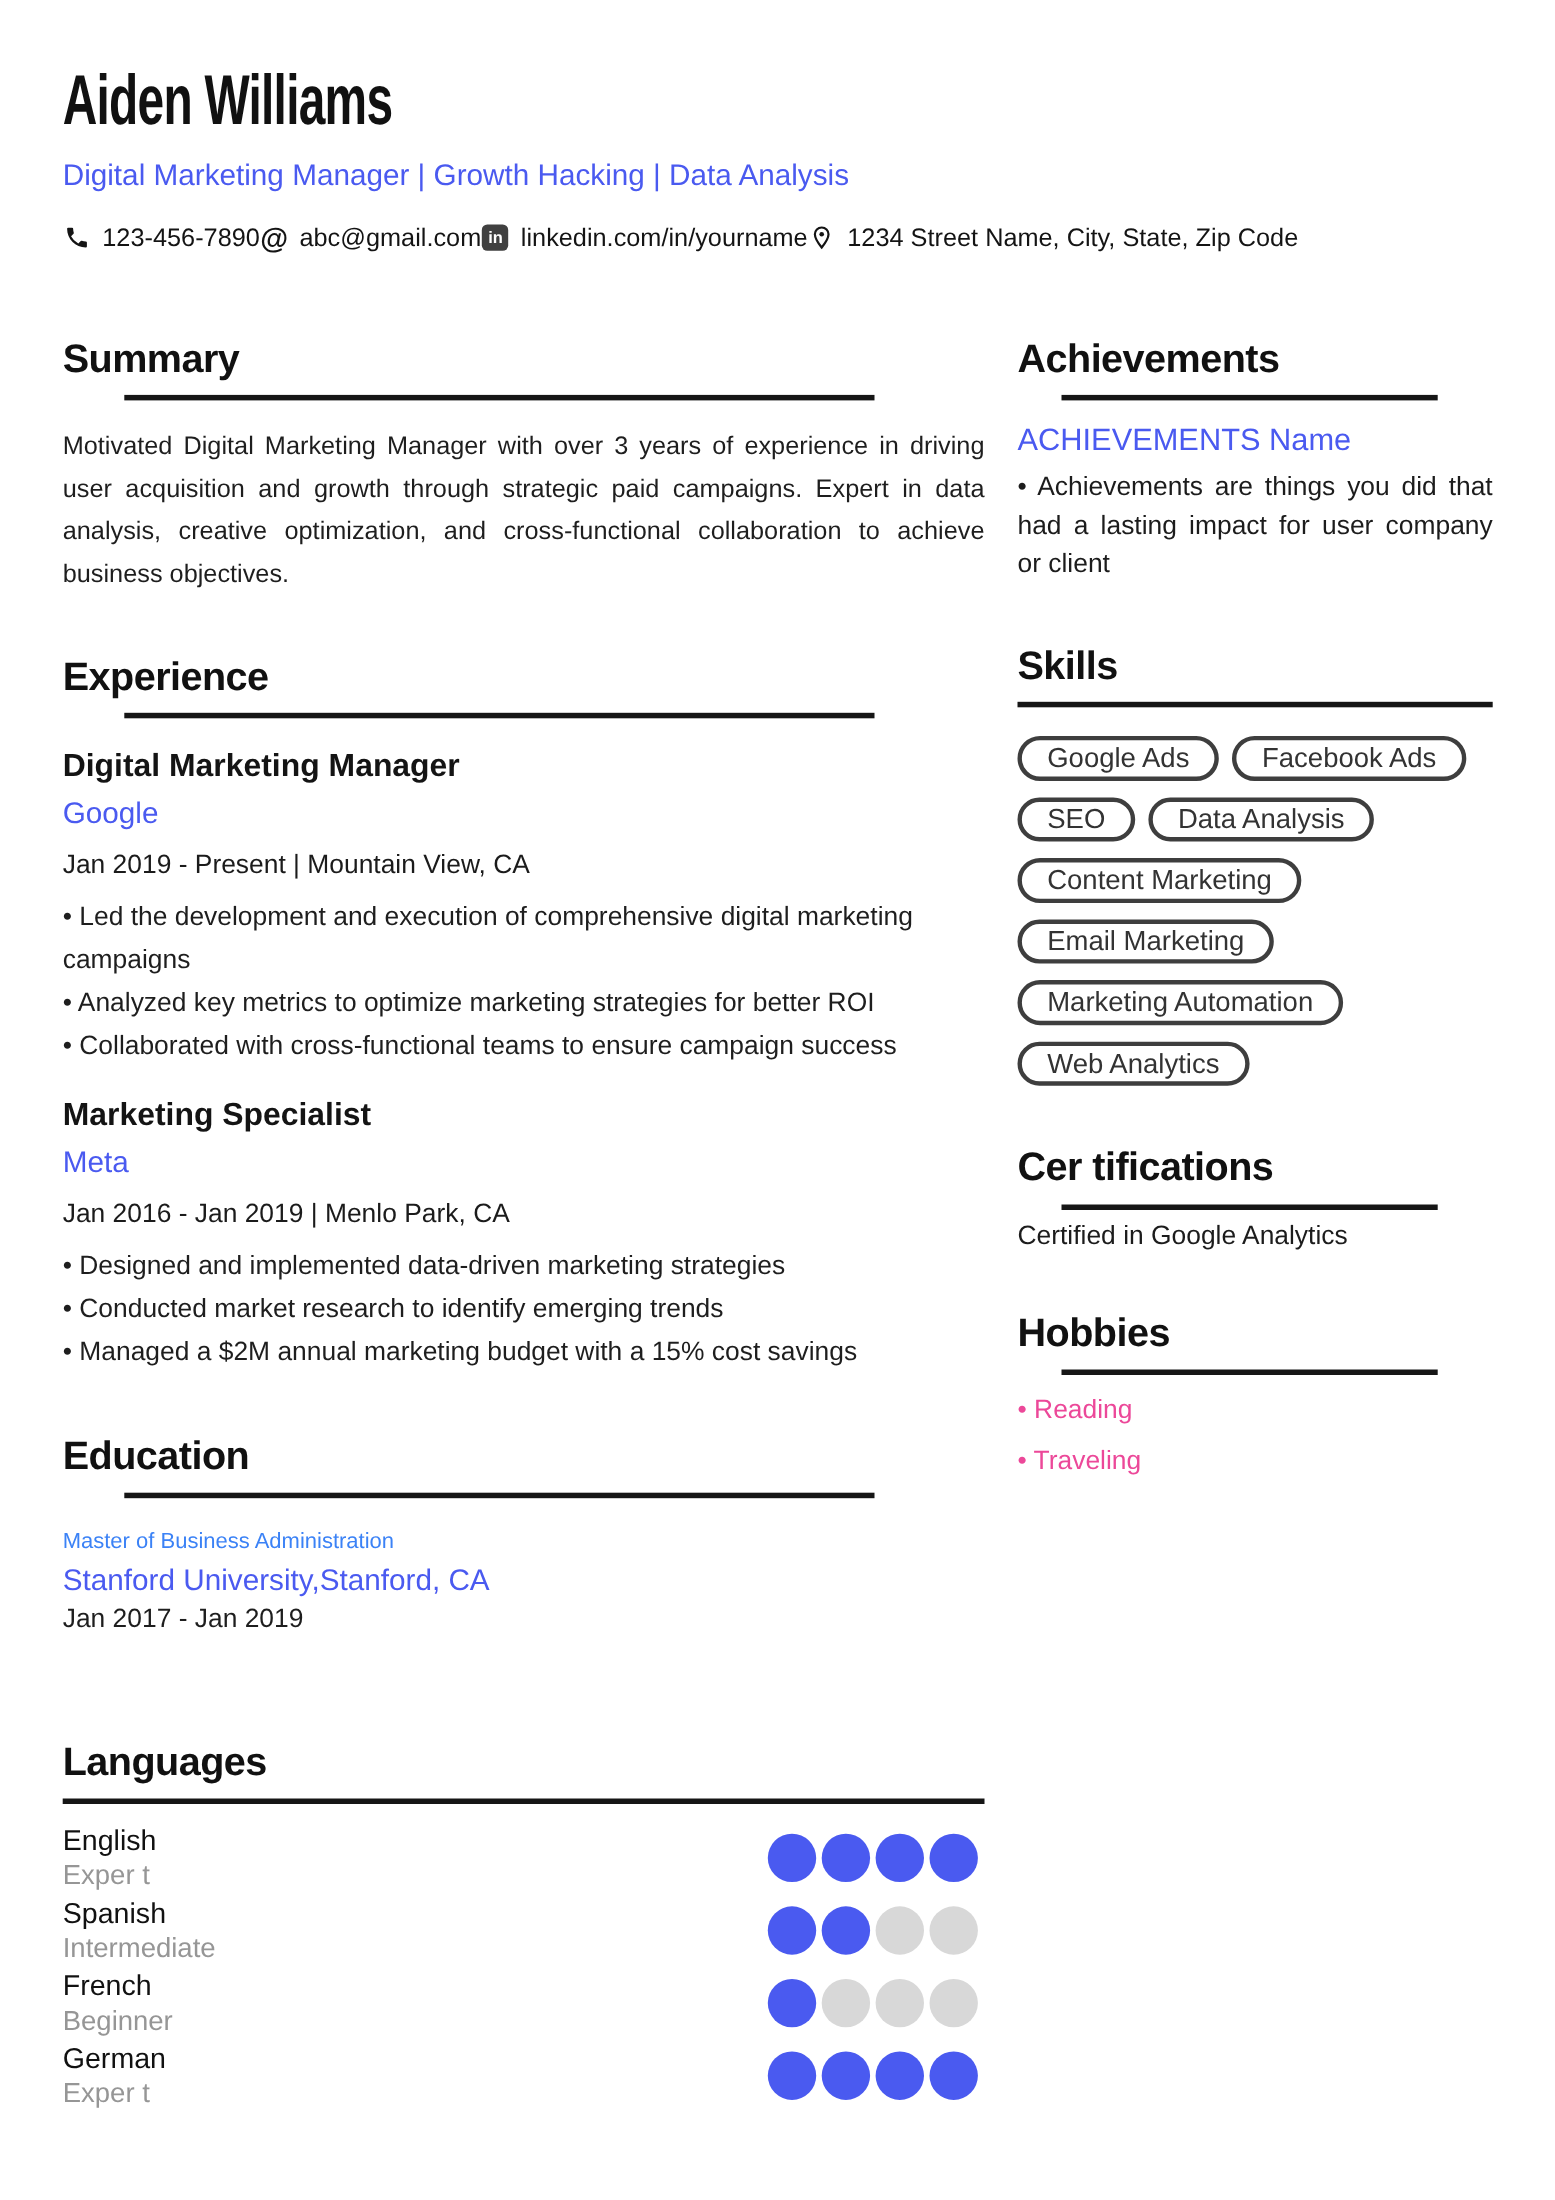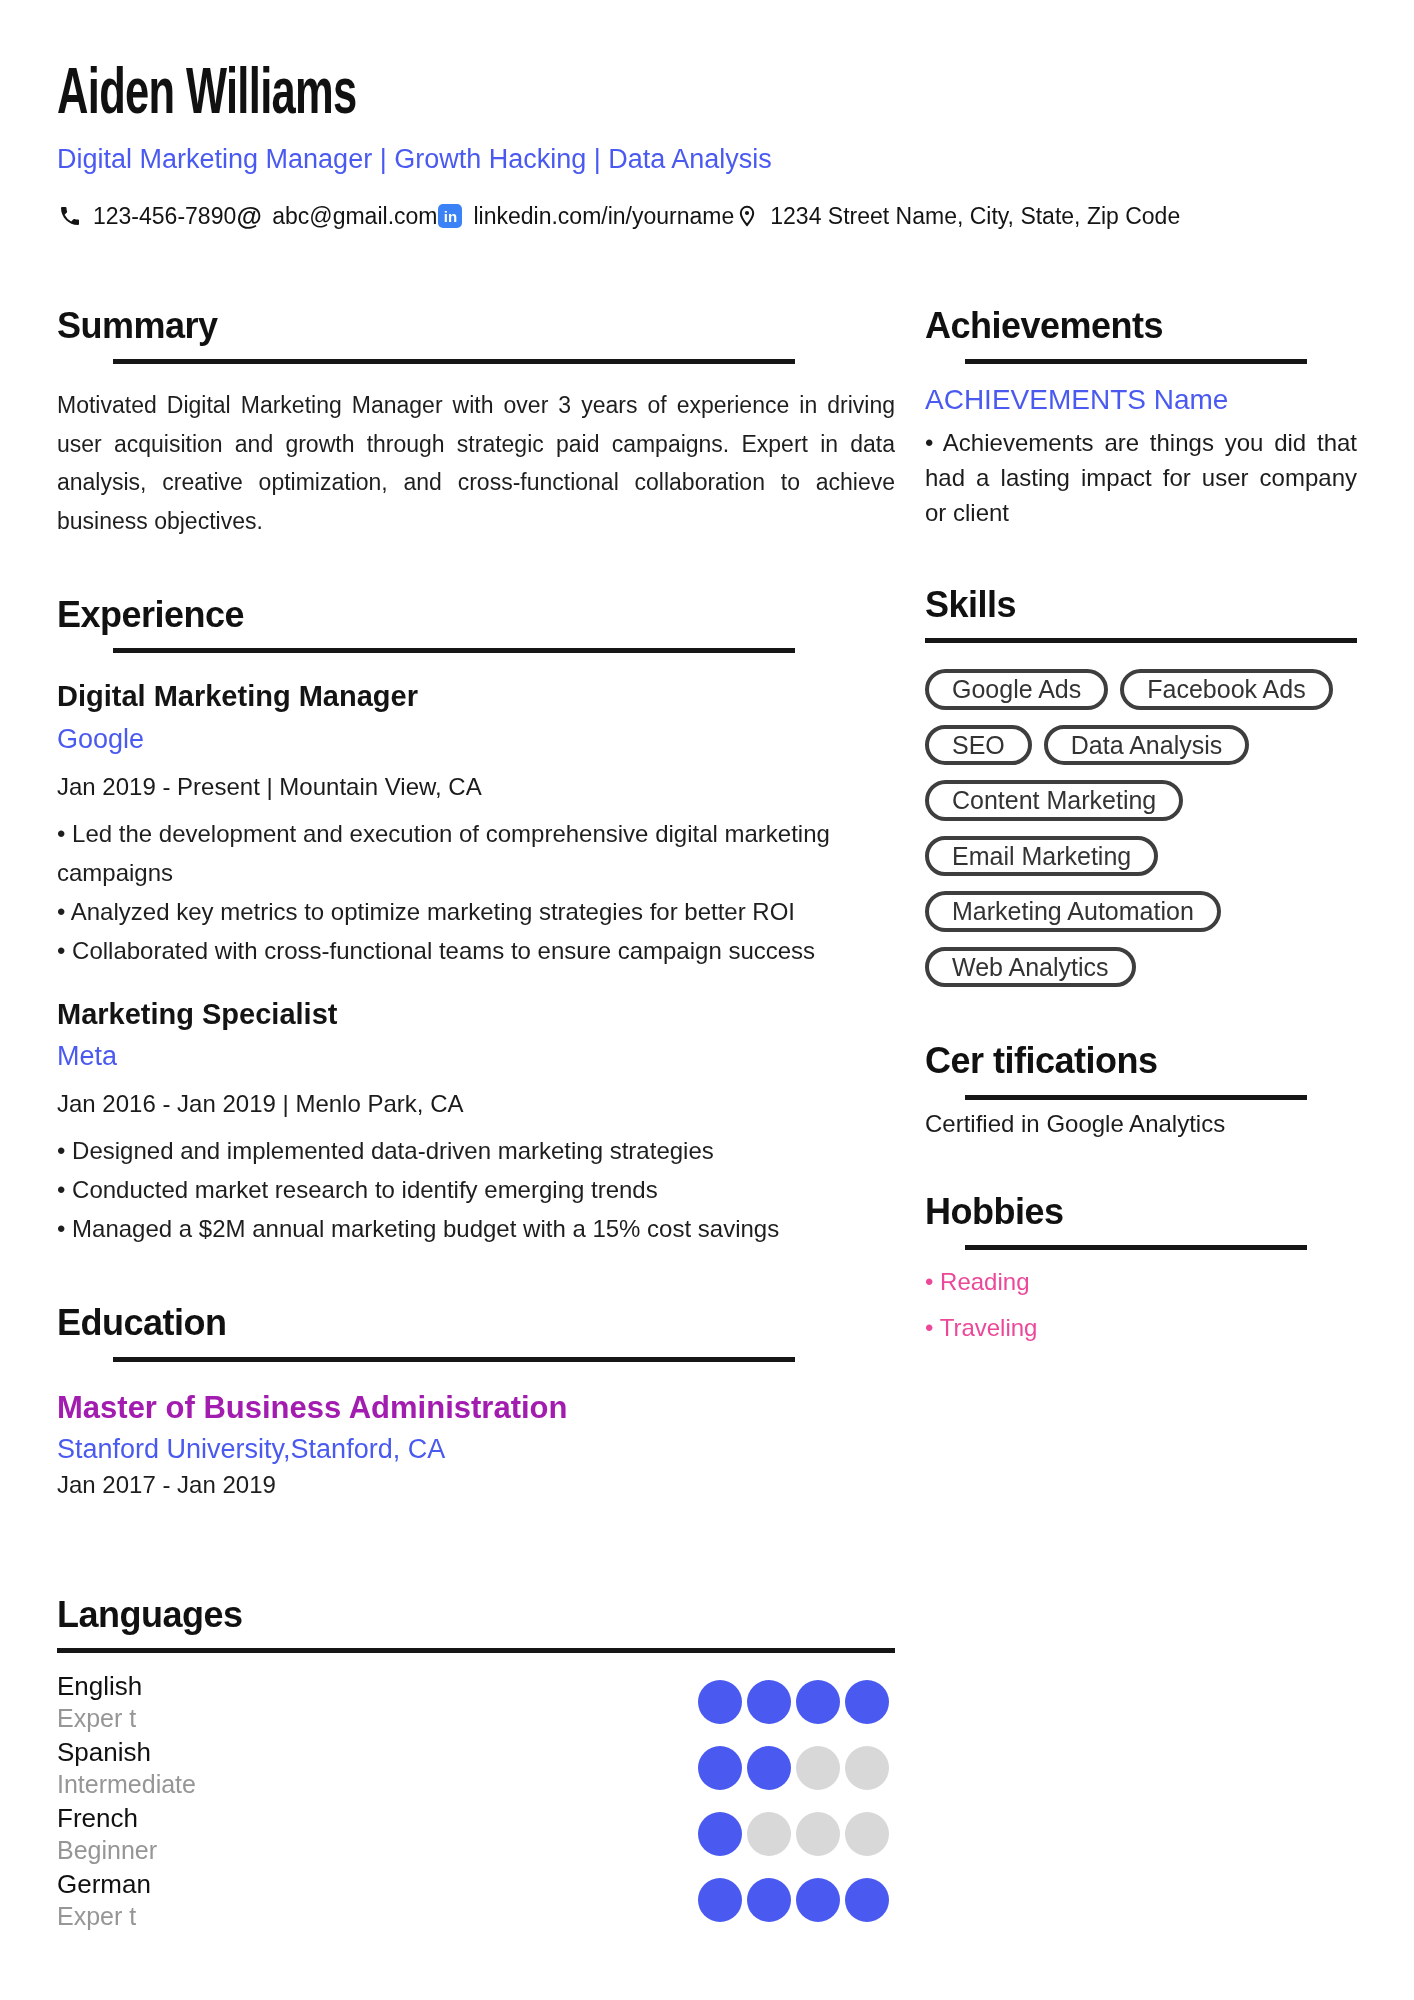--- a/index.html
+++ b/index.html
@@ -23,7 +23,7 @@
   .cicon svg{display:block;}
   .at-glyph{font-size:26px;font-weight:700;color:#141414;line-height:1;}
   .li-badge{
-    width:24px;height:24px;background:#3b82f6;border-radius:5px;color:#fff;
+    width:24px;height:24px;background:#404040;border-radius:5px;color:#fff;
     font-size:15px;font-weight:700;display:flex;align-items:center;justify-content:center;line-height:1;
   }
 

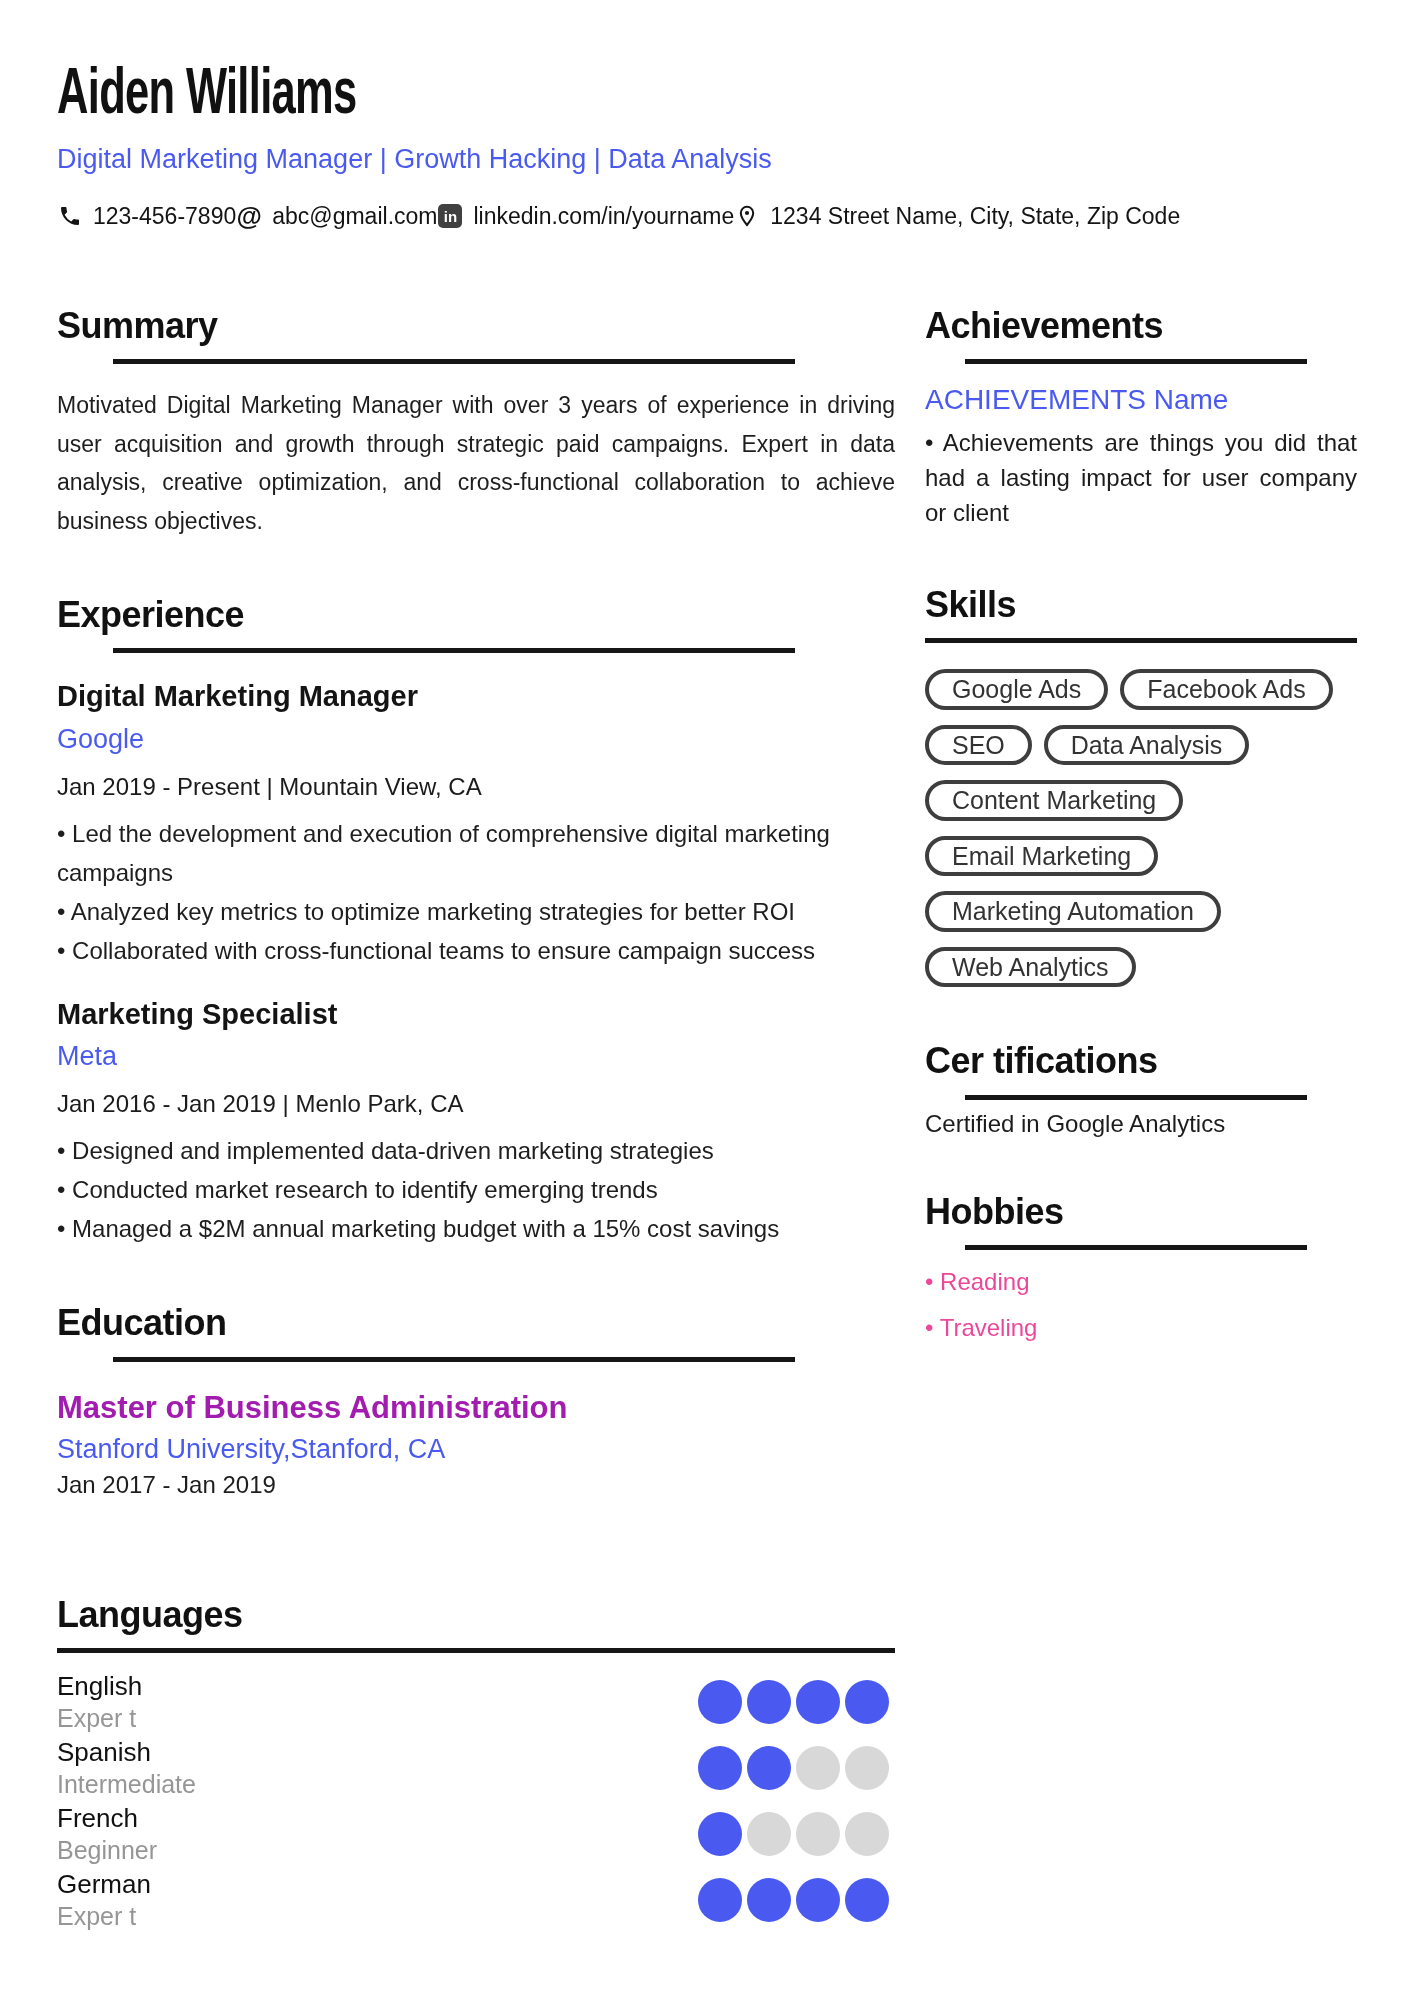--- a/index.html
+++ b/index.html
@@ -49,7 +49,7 @@
   .daterange{font-size:24px;margin-top:18px;color:#1b1b1b;}
   .bullets{margin-top:14px;}
   .bullet{font-size:24px;line-height:1.62;color:#1e1e1e;}
-  .degree{font-size:31px;font-weight:700;margin-top:28px;color:#a21caf;}
+  .degree{font-size:20px;font-weight:400;margin-top:28px;color:#3b82f6;}
   .school{font-size:27px;margin-top:8px;}
   .edu-date{font-size:24px;margin-top:6px;}
 

